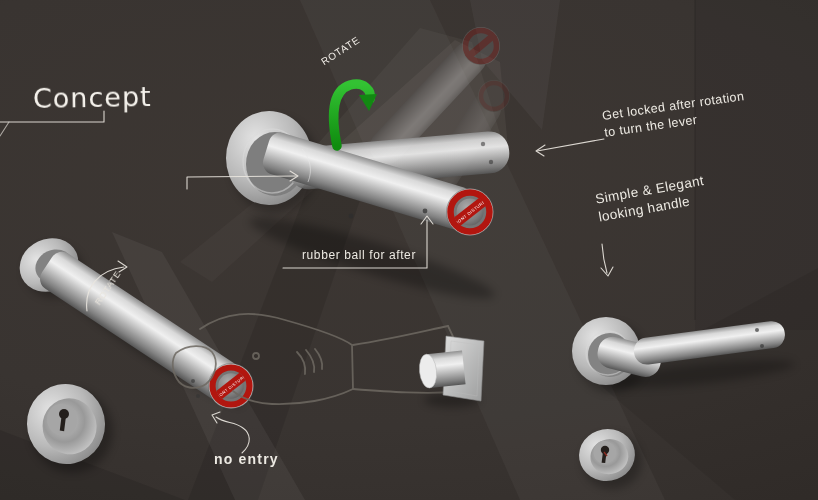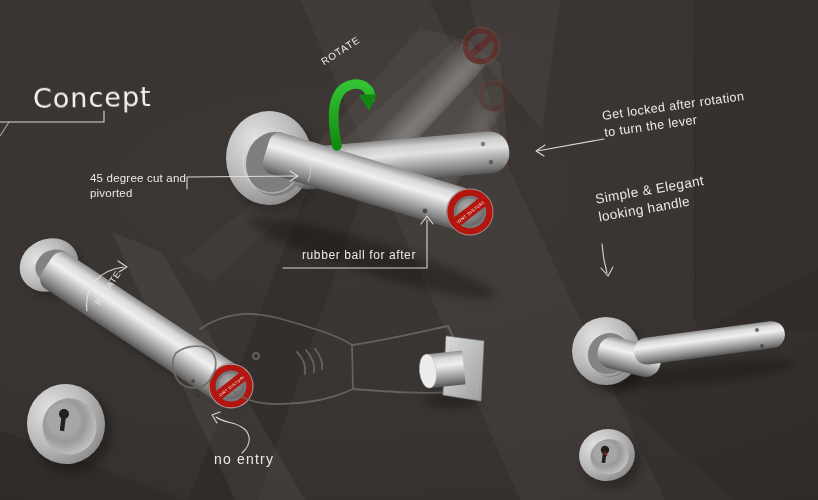--- a/index.html
+++ b/index.html
@@ -288,10 +288,6 @@
 
 <div class="lbl title">Concept</div>
 
-<div class="lbl cut-note">
-  <span class="ln">45 degree cut and</span>
-  <span class="ln">pivorted</span>
-</div>
 
 <div class="lbl rubber-note">rubber ball for after</div>
 

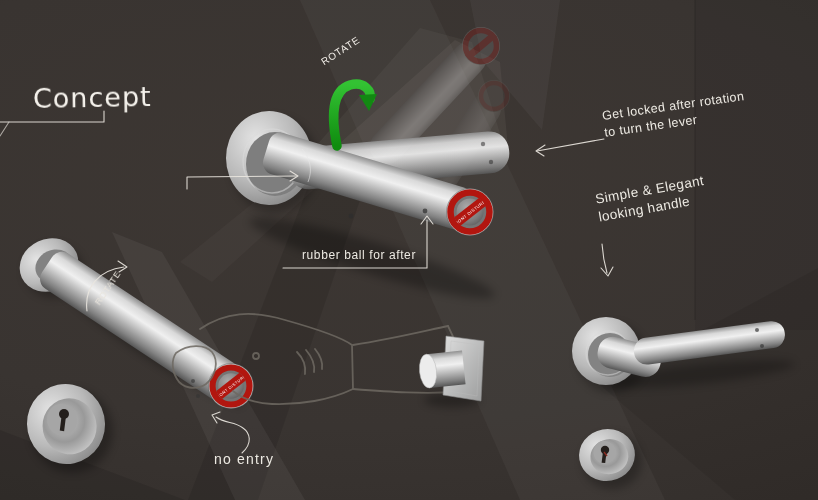--- a/index.html
+++ b/index.html
@@ -21,7 +21,7 @@
     transform:rotate(-8deg);transform-origin:left top;}
   .style-note{left:594px;top:191px;font-size:13.5px;line-height:18px;letter-spacing:.4px;
     transform:rotate(-10deg);transform-origin:left top;}
-  .noentry-note{left:214px;top:451px;font-size:14px;letter-spacing:1.2px;}
+  .noentry-note{left:214px;top:451px;font-size:14px;letter-spacing:1.2px;font-weight:bold;}
   .rotate-top{left:319px;top:58px;font-size:10px;letter-spacing:.8px;
     transform:rotate(-33deg);transform-origin:left top;color:#f0ece6;}
   .rotate-side{left:97px;top:299px;font-size:9px;letter-spacing:.6px;

